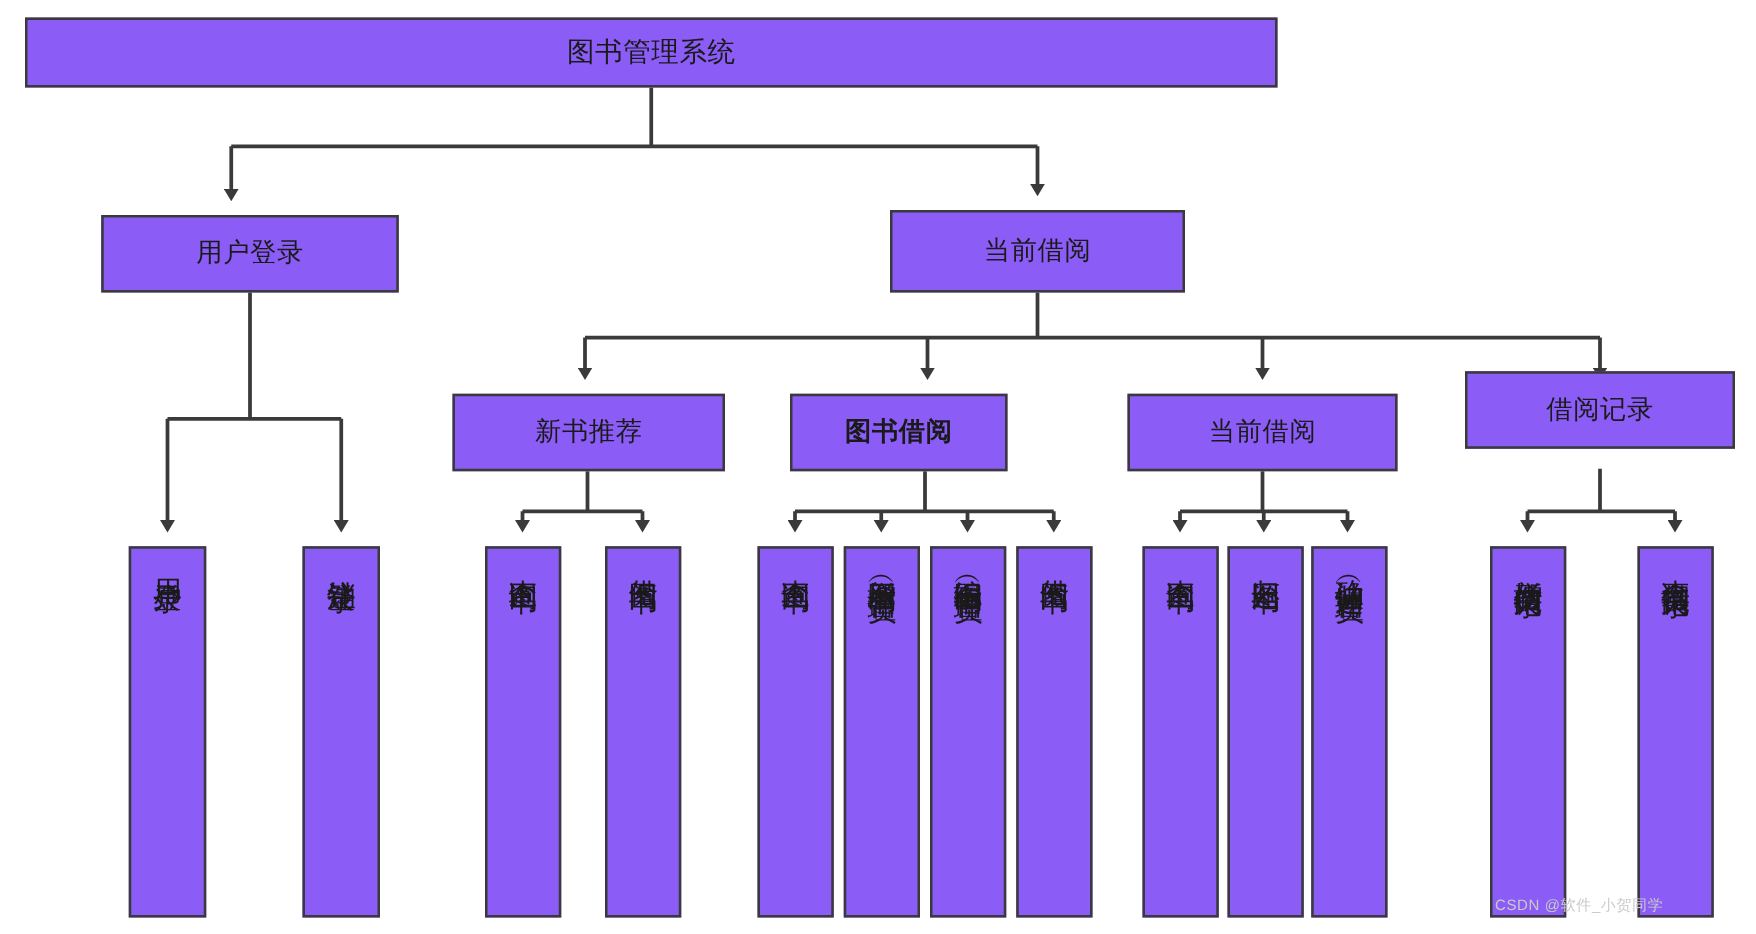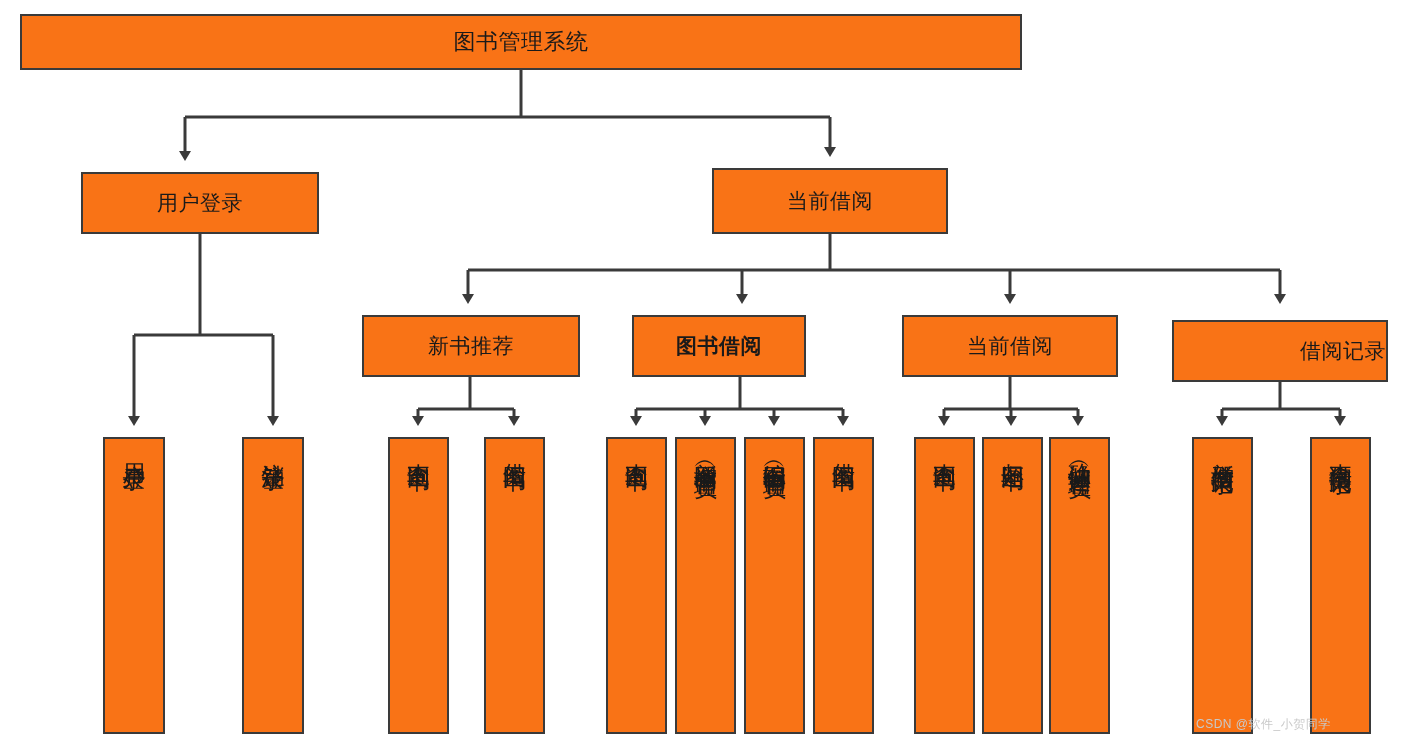--- a/index.html
+++ b/index.html
@@ -28,7 +28,7 @@
     position: absolute;
     box-sizing: border-box;
     border: 2px solid #3a3a3a;
-    background: #f97316;
+    background: #8b5cf6;
     display: flex;
     align-items: center;
     justify-content: center;

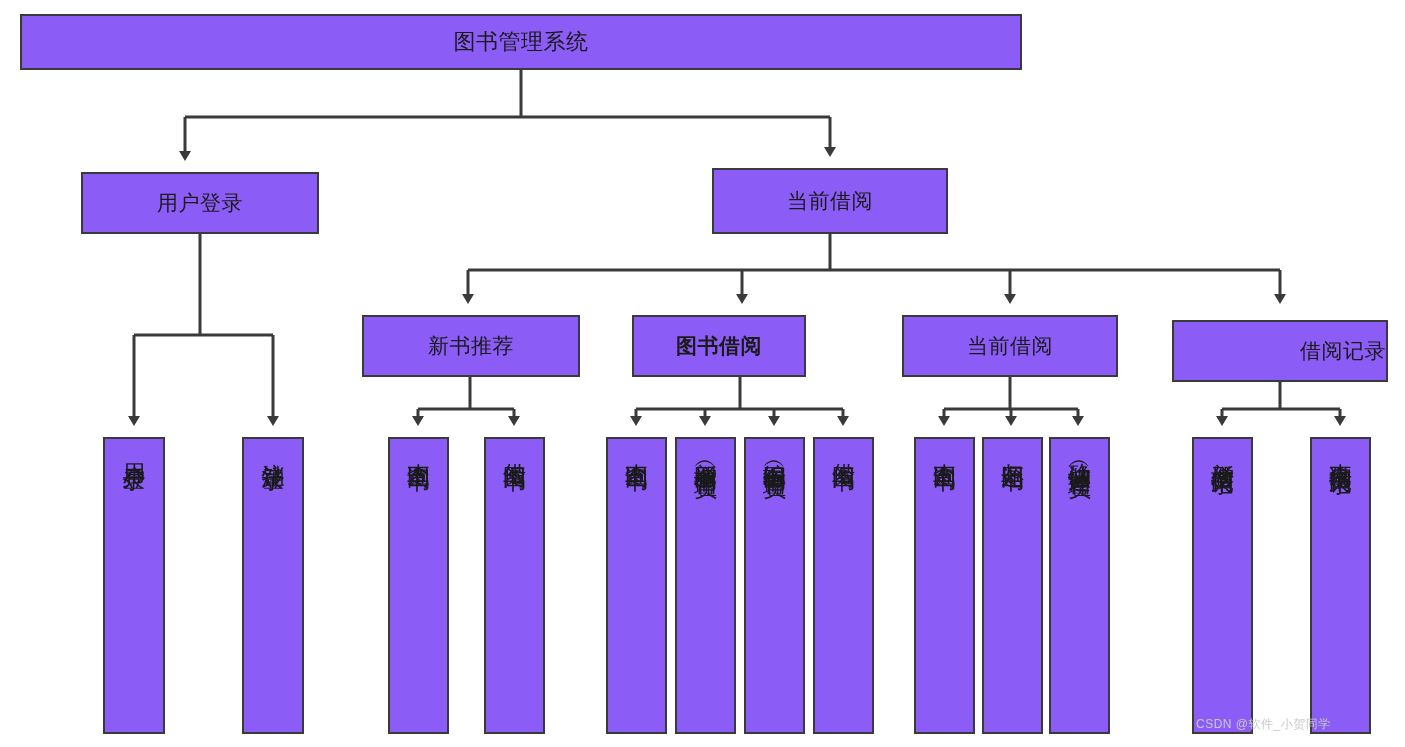--- a/index.html
+++ b/index.html
@@ -145,7 +145,7 @@
   <div class="node h" style="left:902px; top:315px; width:216px; height:62px;">
     <span class="label">当前借阅</span>
   </div>
-  <div class="node h" style="left:1172px; top:320px; width:216px; height:62px;justify-content:flex-end;">
+  <div class="node h" style="left:1172px; top:297px; width:216px; height:62px;">
     <span class="label">借阅记录</span>
   </div>
 

